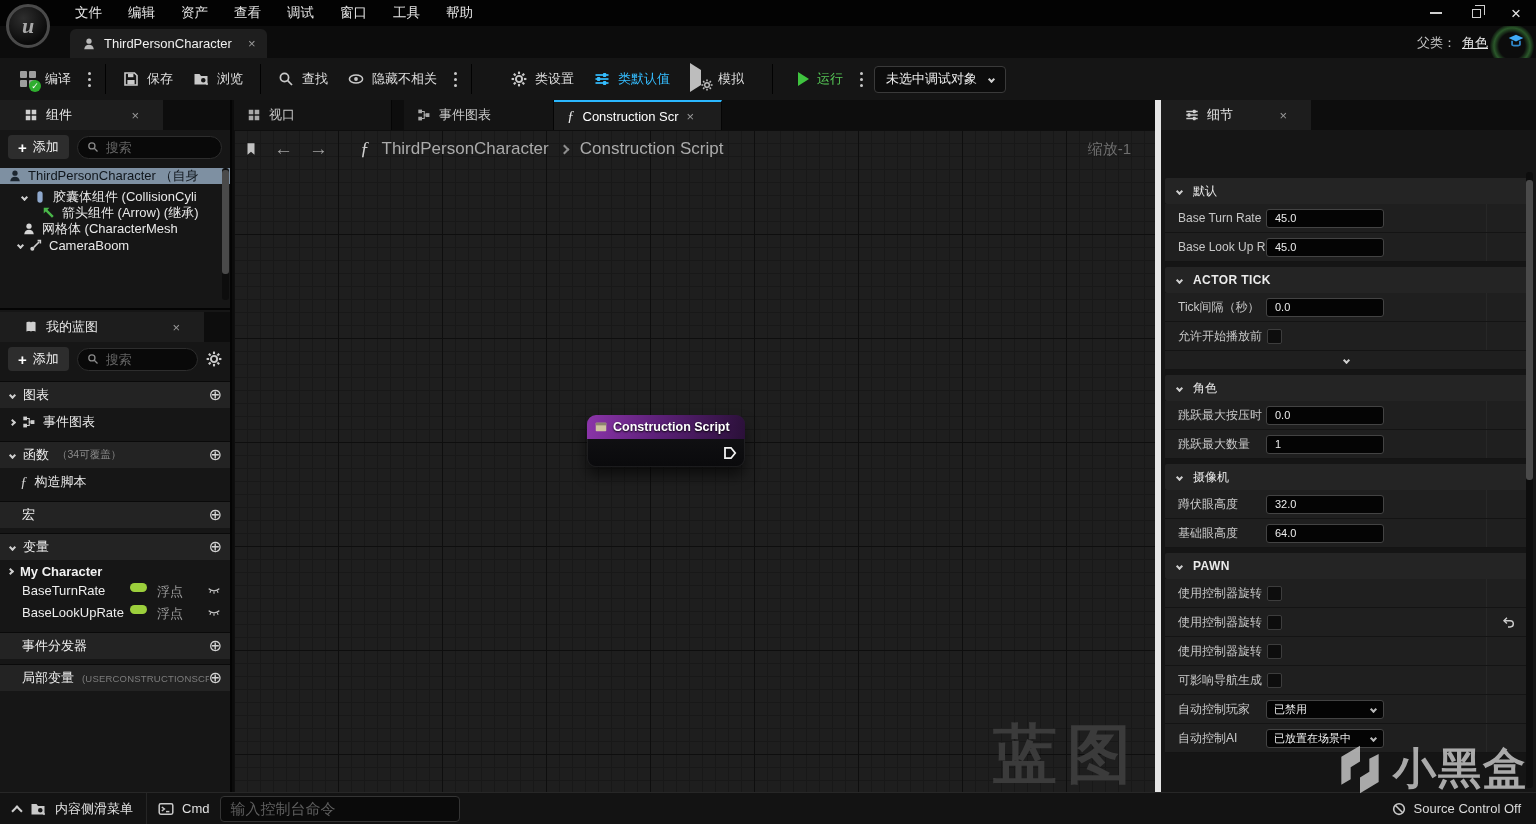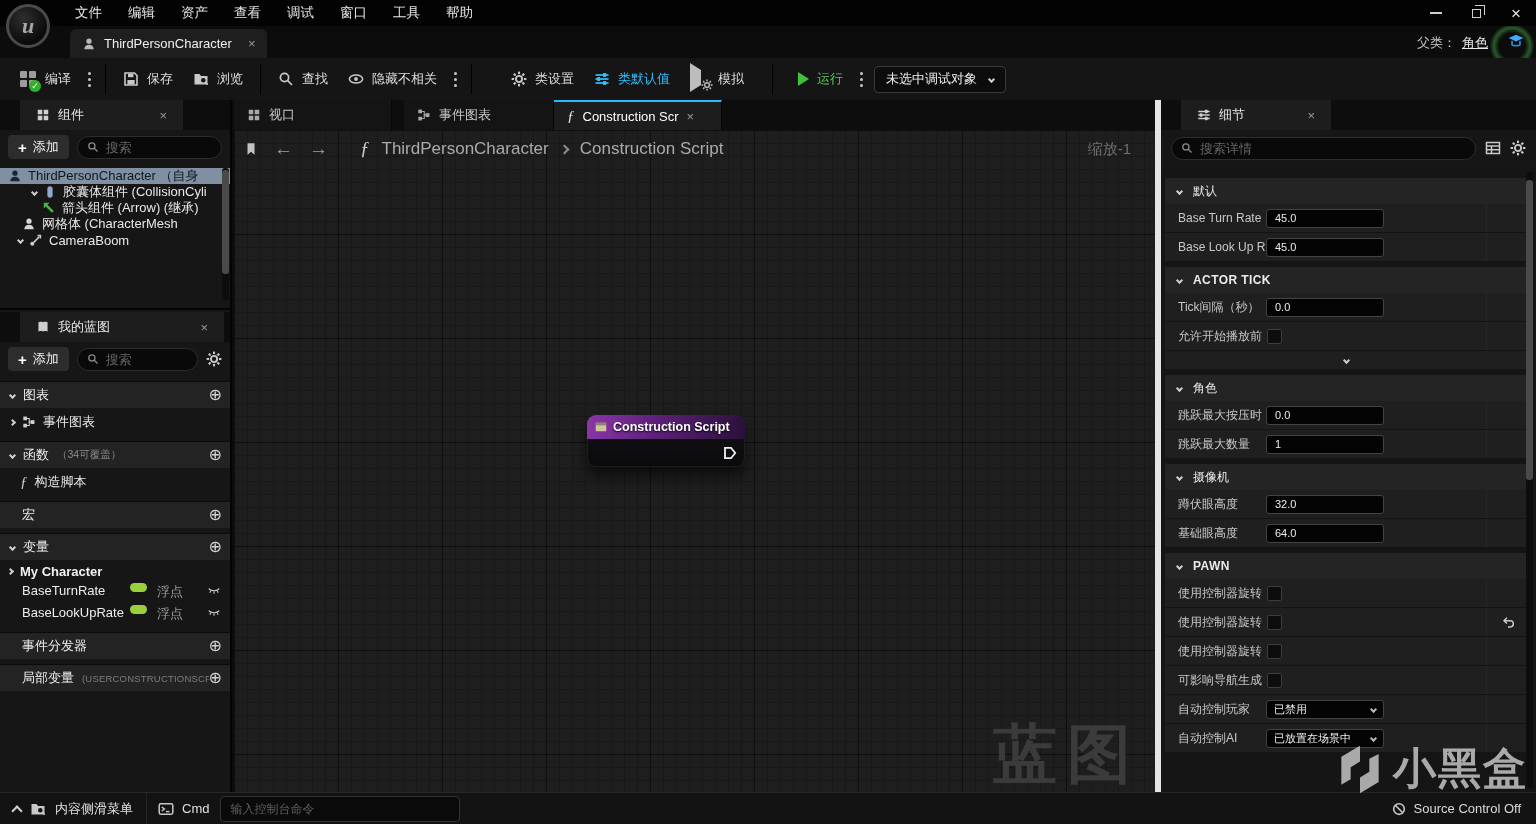--- a/index.html
+++ b/index.html
@@ -55,7 +55,7 @@
   #debug-select{display:flex;align-items:center;gap:12px;background:#0c0c0c;border:1px solid #3a3a3a;border-radius:4px;height:27px;padding:0 11px;font-size:13px;color:#ececec;margin-left:4px;}
   
   .panel-tabs{height:30px;background:#0d0d0d;display:flex;}
-  .ptab{height:30px;background:#1d1d1d;display:flex;align-items:center;gap:8px;padding:0 16px;font-size:13px;color:#e8e8e8;margin-left:20px;}
+  .ptab{height:30px;background:#1d1d1d;display:flex;align-items:center;gap:8px;padding:0 24px;font-size:13px;color:#e8e8e8;}
   .ptab .x{margin-left:auto;color:#9a9a9a;font-size:13px;}
   .ptool{height:34px;display:flex;align-items:center;gap:8px;padding:0 8px;background:#161616;}
   .addbtn{display:flex;align-items:center;gap:6px;background:#2d2d2d;border-radius:4px;height:24px;padding:0 10px;font-size:13px;color:#f0f0f0;flex:none;}

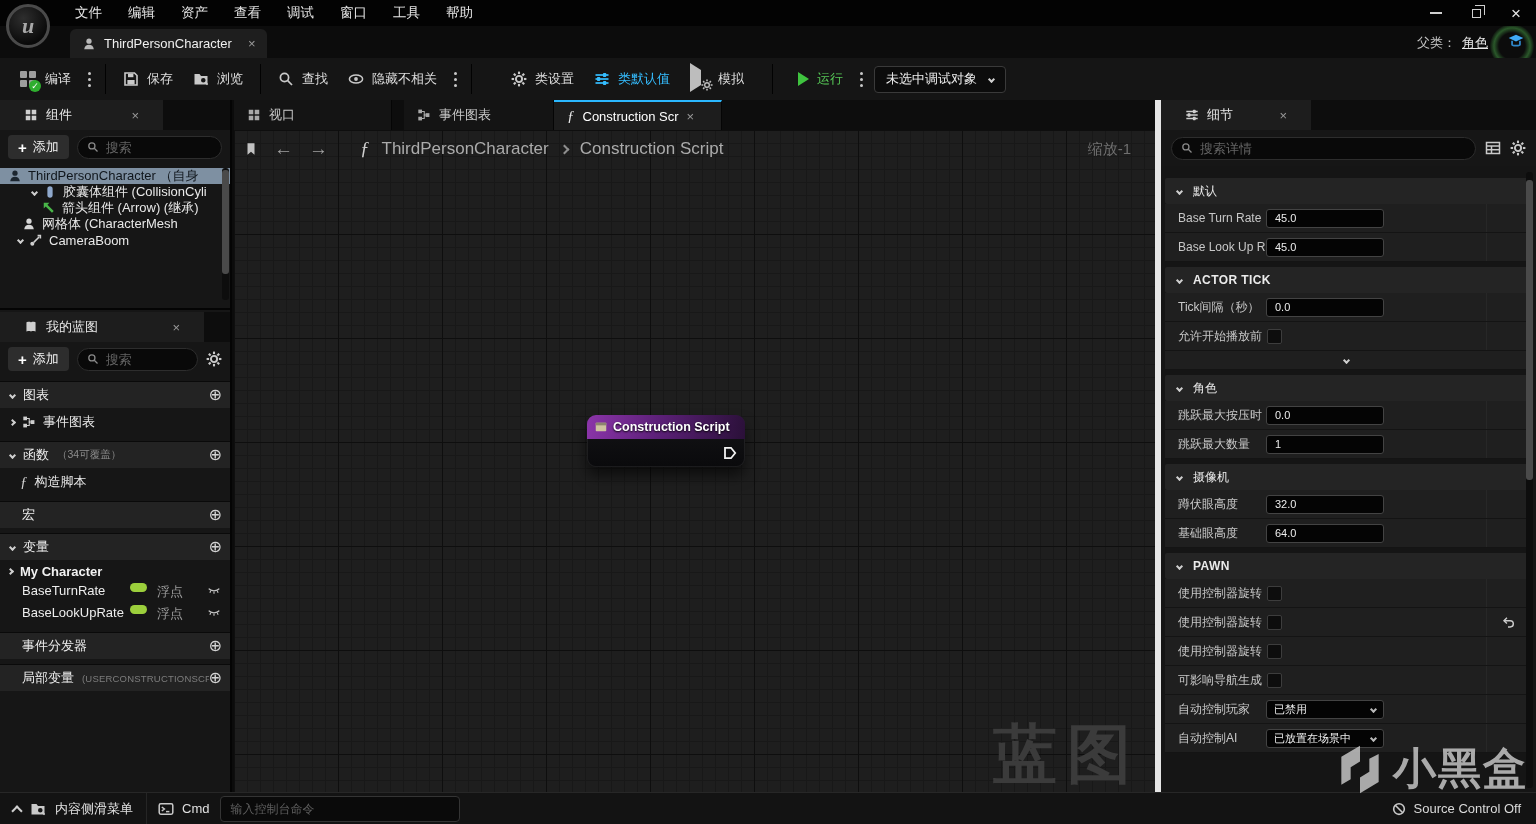--- a/index.html
+++ b/index.html
@@ -611,20 +611,6 @@
         <span class="x">×</span>
       </div>
     </div>
-    <div id="dsearchrow">
-      <div class="searchpill">
-        <svg class="ic i12" style="color:#8a8a8a">
-            <use href="#i-search"></use>
-          </svg>
-        <input placeholder="搜索详情" style="">
-      </div>
-      <svg class="ic i16" style="color:#c9c9c9">
-          <use href="#i-table"></use>
-        </svg>
-      <svg class="ic i16" style="color:#c9c9c9">
-          <use href="#i-gear"></use>
-        </svg>
-    </div>
     <div id="dbody">
 
       <div class="dhead" style="margin-top:4px">

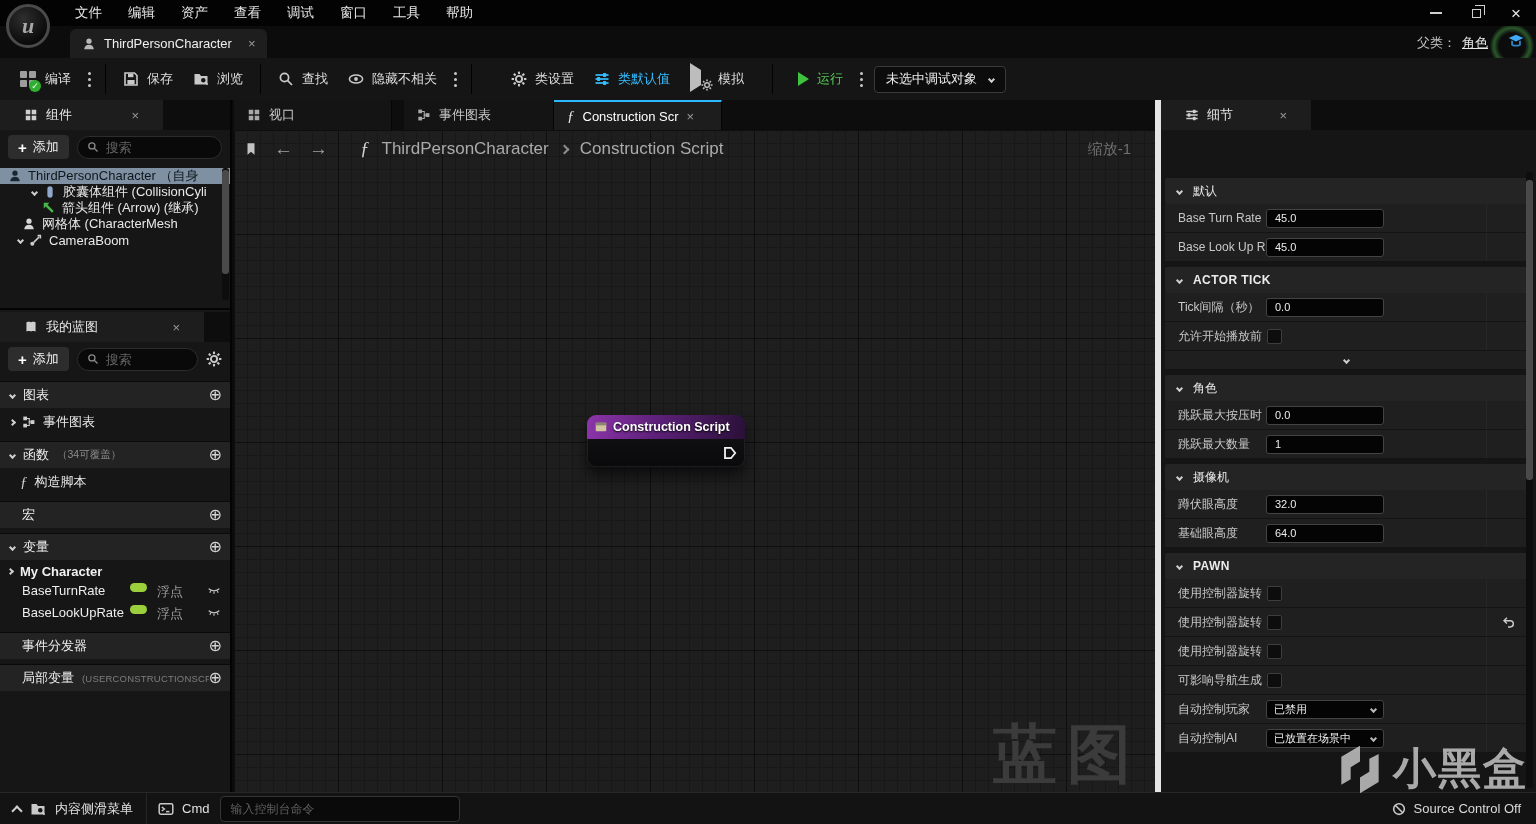--- a/index.html
+++ b/index.html
@@ -429,7 +429,7 @@
             </svg>
           <span>ThirdPersonCharacter （自身</span>
         </div>
-        <div class="trow" style="padding-left:32px;">
+        <div class="trow" style="padding-left:22px;margin-top:5px">
           <span class="cv s"></span>
           <svg class="ic i14" style="color:#8fa8cc">
               <use href="#i-capsule"></use>

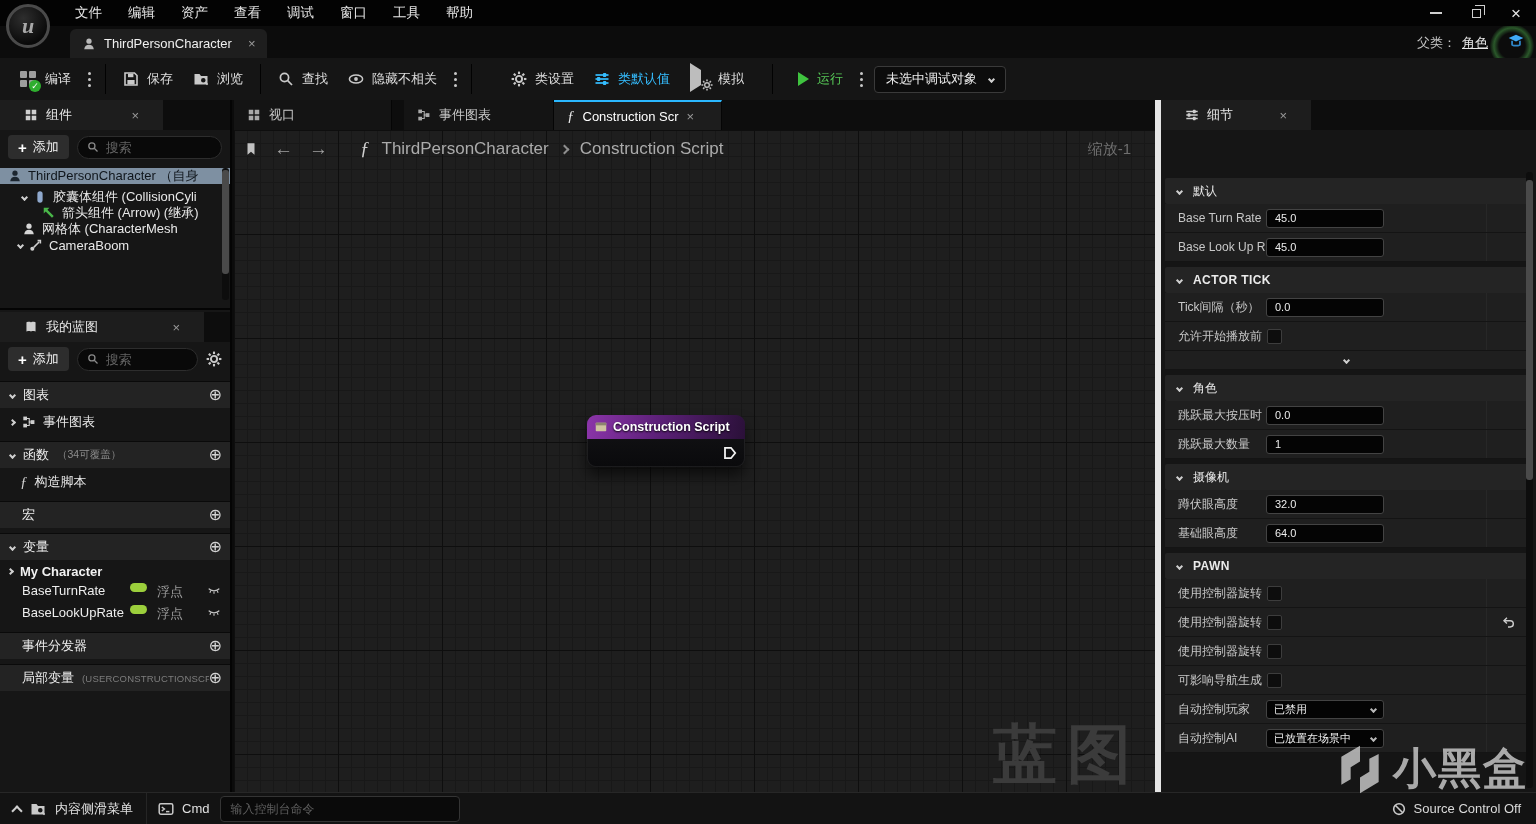--- a/index.html
+++ b/index.html
@@ -130,7 +130,7 @@
   #statusbar{position:absolute;left:0;right:0;bottom:0;height:32px;background:#131313;border-top:1px solid #272727;display:flex;align-items:center;z-index:5;}
   #drawer{display:flex;align-items:center;gap:9px;padding:0 13px;height:100%;border-right:1px solid #252525;font-size:13px;color:#e0e0e0;}
   #cmdbox{display:flex;align-items:center;gap:8px;padding:0 11px;font-size:13px;color:#e0e0e0;}
-  #console-input{width:240px;height:24px;background:#0a0a0a;border:1px solid #343434;border-radius:4px;font-size:12px;color:#cfcfcf;padding:12px 9px;font-family:inherit;outline:none;}
+  #console-input{width:240px;height:24px;background:#0a0a0a;border:1px solid #343434;border-radius:4px;font-size:15px;color:#cfcfcf;padding:12px 9px;font-family:inherit;outline:none;}
   #console-input::placeholder{color:#5e5e5e;}
   #srcctl{margin-left:auto;display:flex;align-items:center;gap:8px;padding-right:15px;font-size:13px;color:#dadada;}
   

